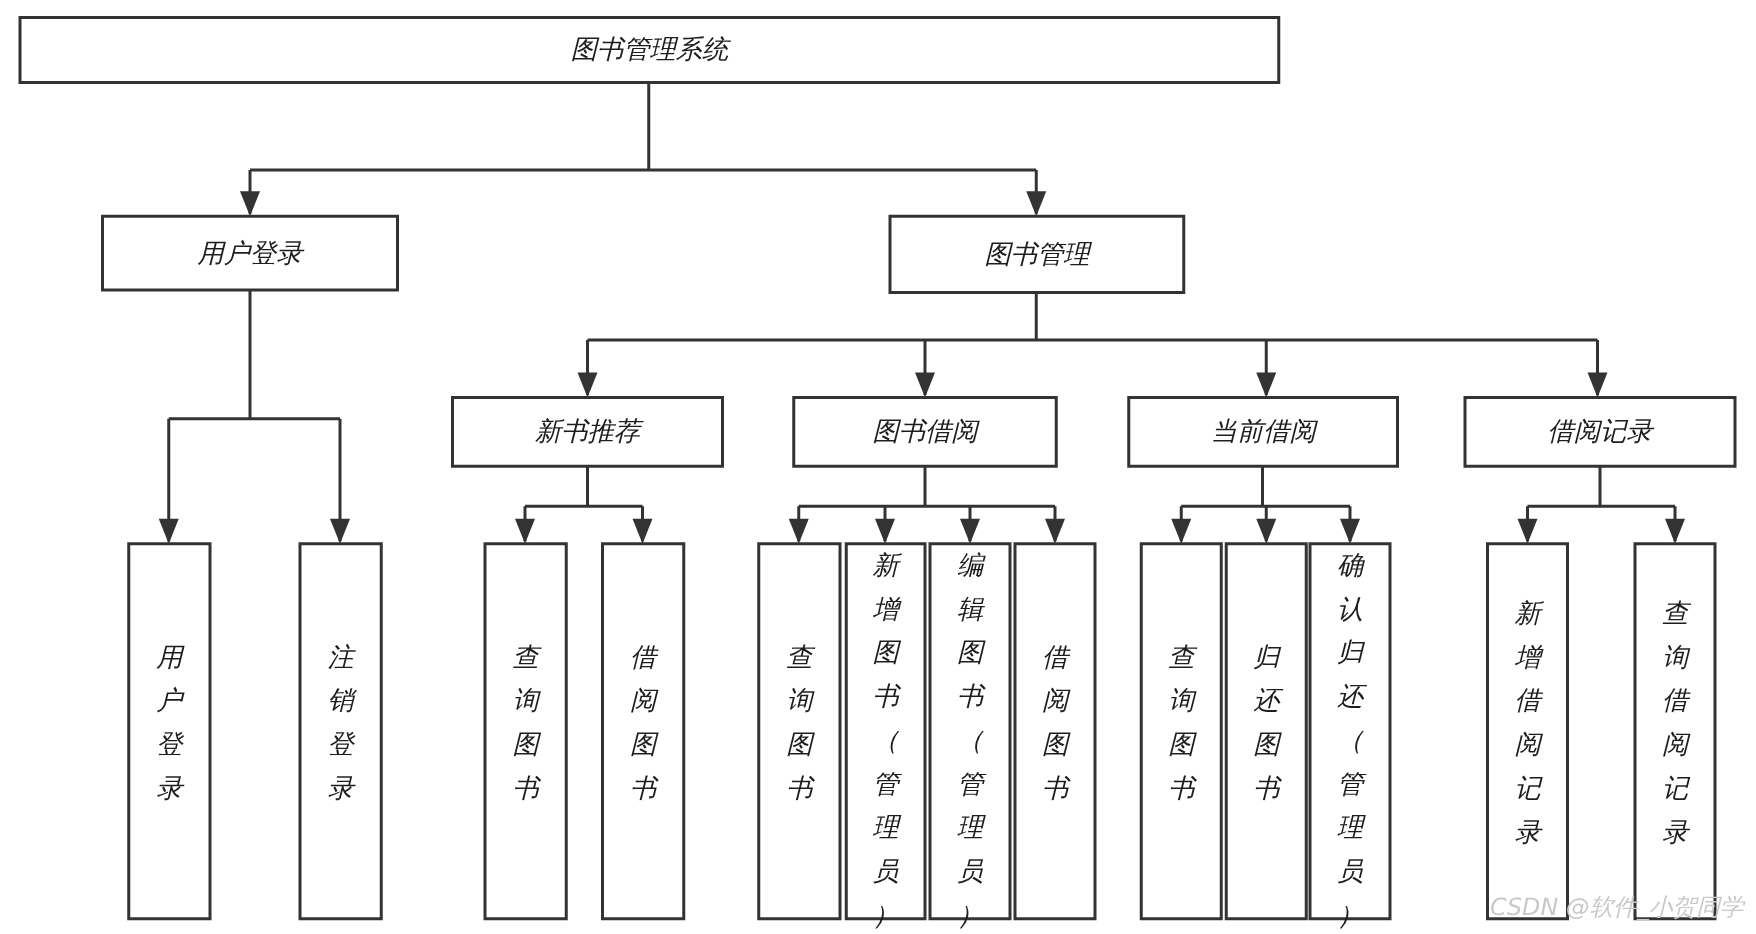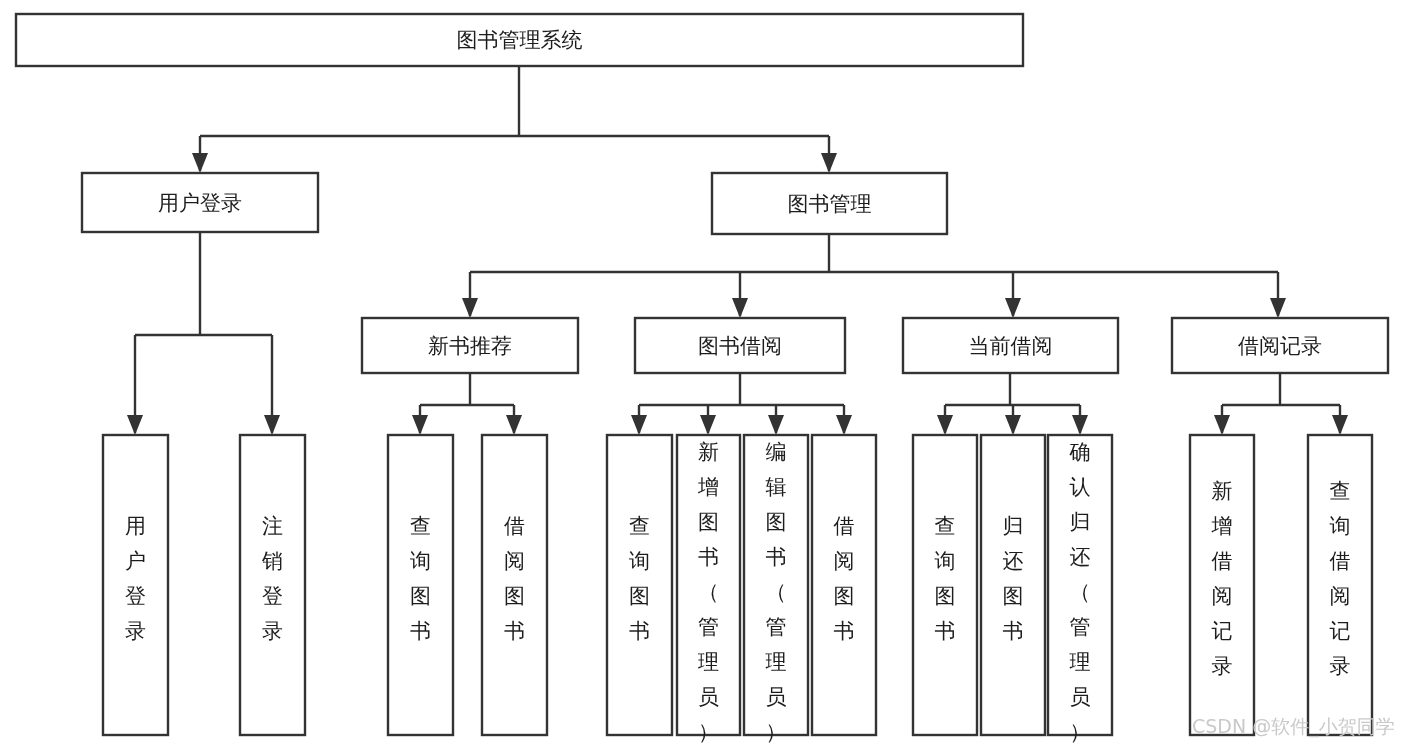--- a/index.html
+++ b/index.html
@@ -21,6 +21,7 @@
     top: 0;
     width: 1405px;
     height: 747px;
+    font-style: italic;
   }
   svg#tree-svg {
     display: block;

